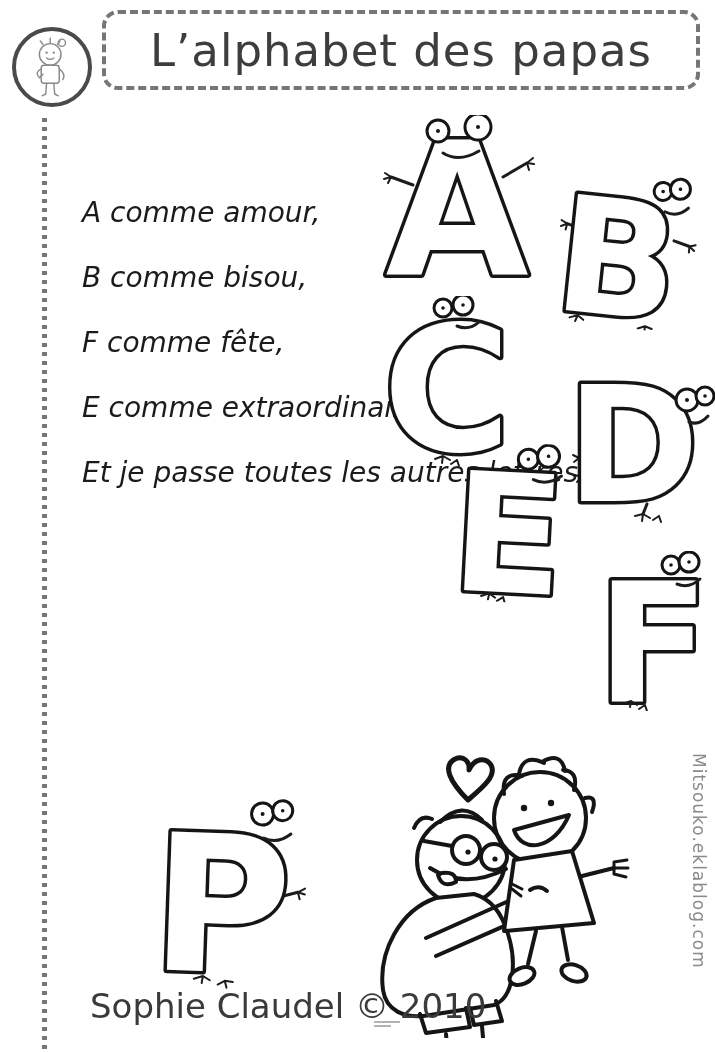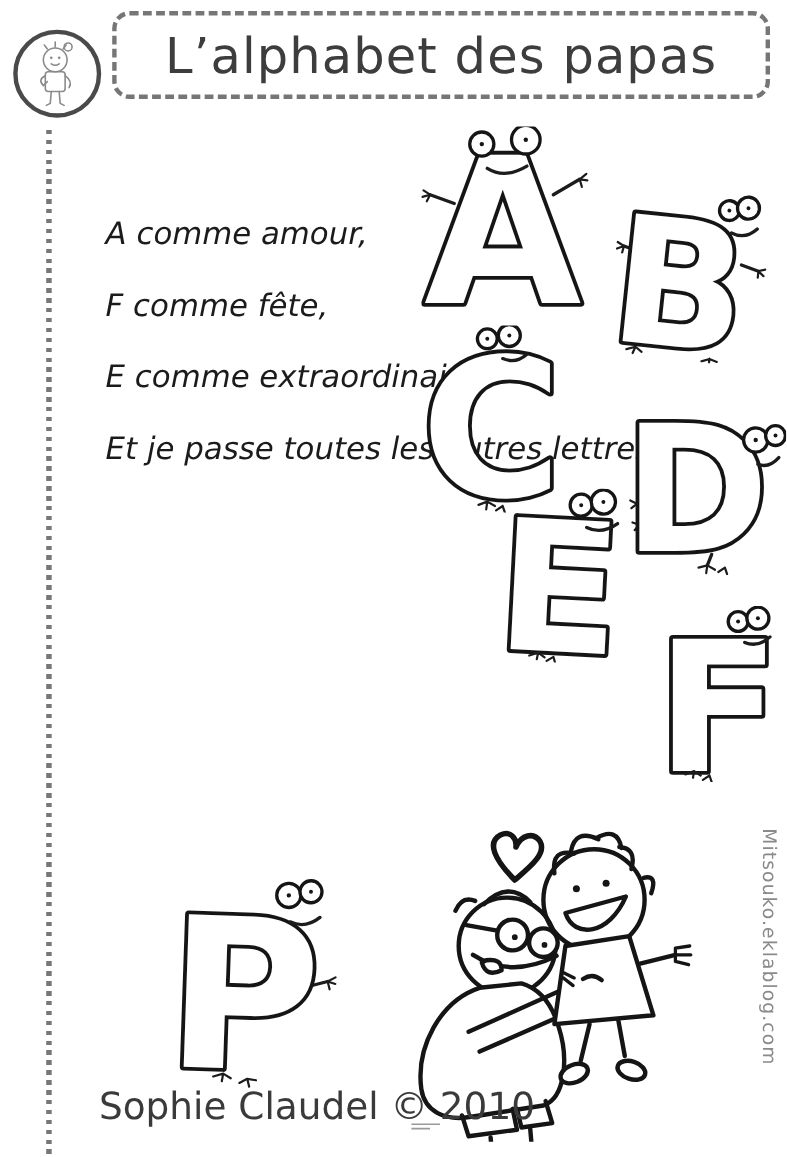--- a/index.html
+++ b/index.html
@@ -29,7 +29,7 @@
     background:repeating-linear-gradient(to bottom,#777 0 4px,transparent 4px 9px);
   }
   
-  .poem{position:absolute;left:96px;top:196px;width:480px;}
+  .poem{position:absolute;left:82px;top:196px;width:480px;}
   .poem p{
     margin:0;height:65px;font-style:italic;font-size:28px;color:#1b1b1b;
     font-family:"DejaVu Sans",sans-serif;white-space:nowrap;

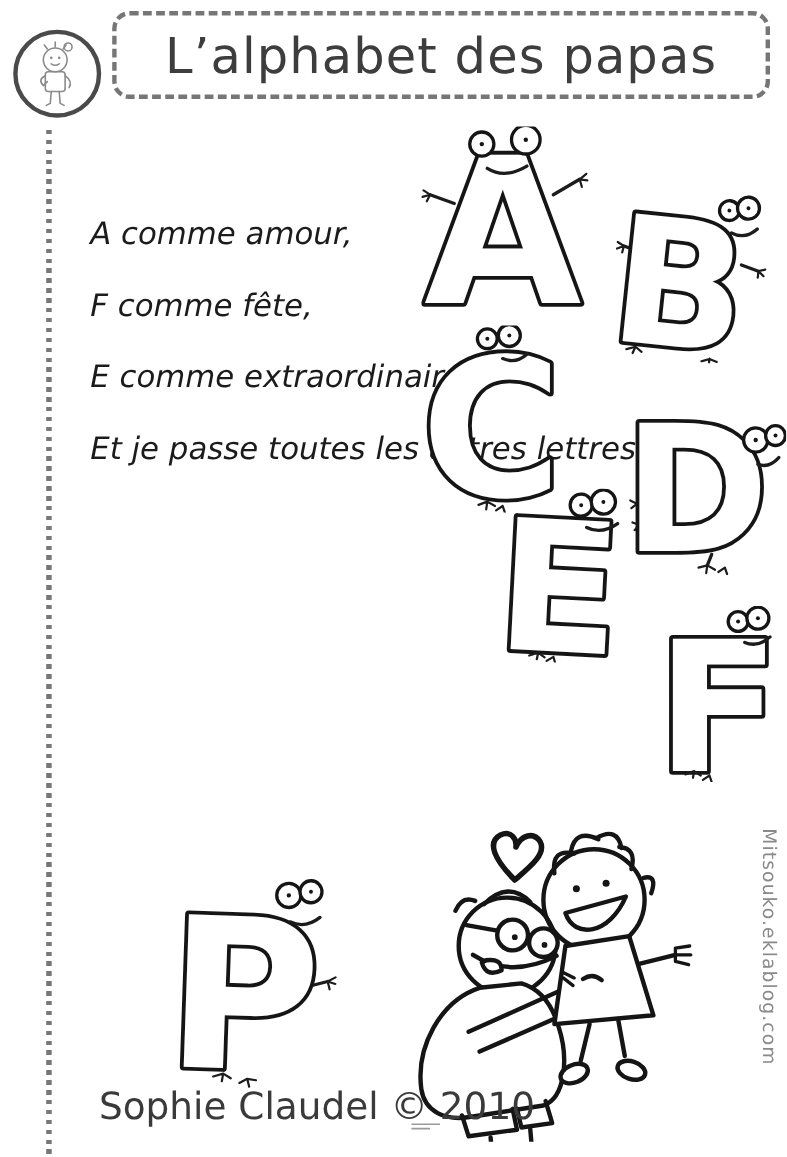--- a/index.html
+++ b/index.html
@@ -93,6 +93,7 @@
 
   <div class="poem">
     <p>A comme amour,</p>
+    <p>B comme bisou,</p>
     <p>F comme fête,</p>
     <p>E comme extraordinaire,</p>
     <p>Et je passe toutes les autres lettres</p>

